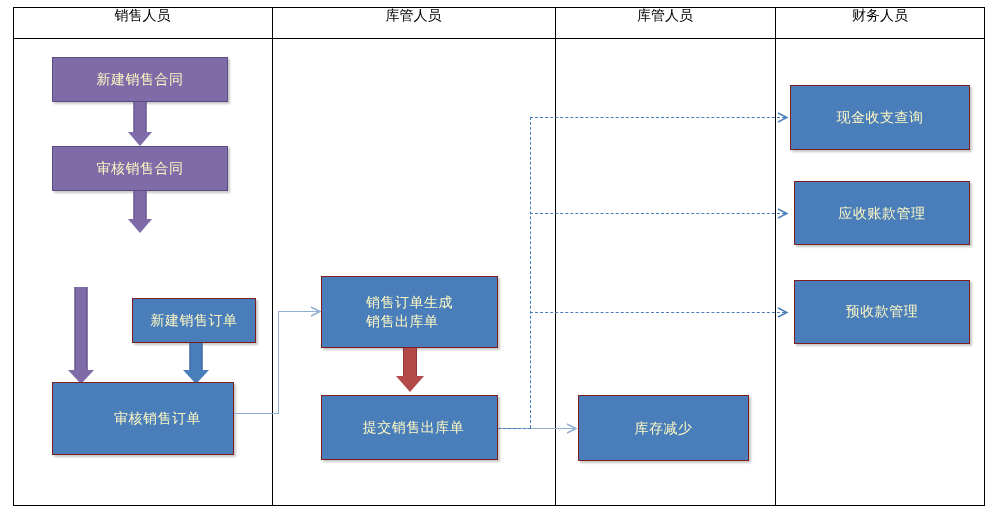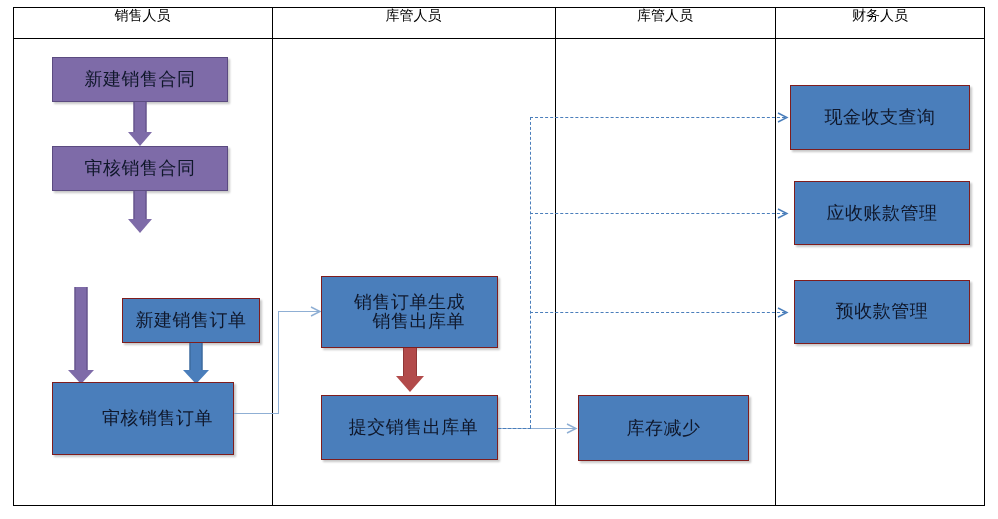--- a/index.html
+++ b/index.html
@@ -62,9 +62,9 @@
     display: flex;
     align-items: center;
     justify-content: center;
-    text-align: right;
-    color: #0f172a;
-    font-size: 18px;
+    text-align: left;
+    color: #fef9c3;
+    font-size: 14px;
     line-height: 19px;
     letter-spacing: 0.5px;
     box-shadow: 2px 2px 2px rgba(0,0,0,0.22);

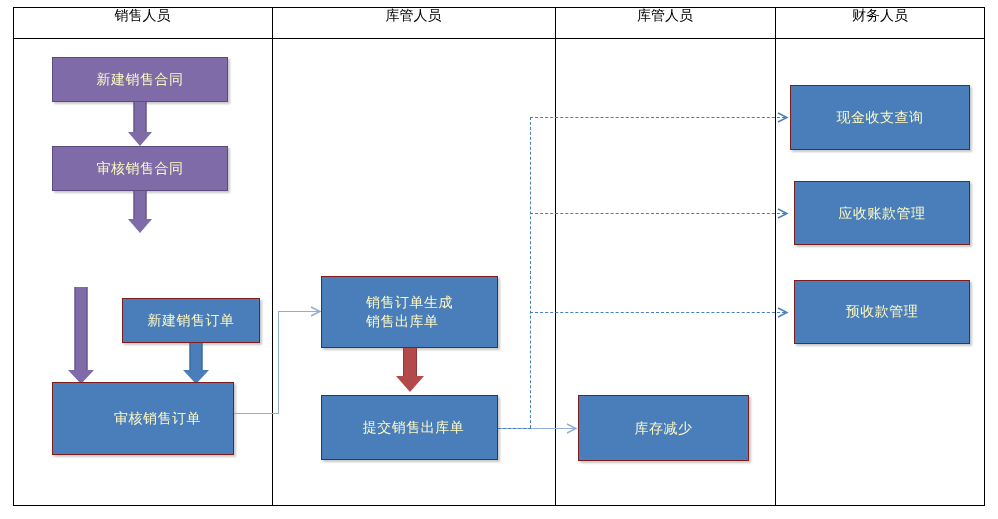--- a/index.html
+++ b/index.html
@@ -169,7 +169,7 @@
     <div class="head" style="border-left-width:13px; border-right-width:13px; border-top-width:14px; border-top-color:#7E6BA8;"></div>
   </div>
 
-  <div class="node blue" style="left:122px; top:298px; width:138px; height:45px;">
+  <div class="node blue" style="left:132px; top:298px; width:124px; height:45px;">
     <span>新建销售订单</span>
   </div>
 

